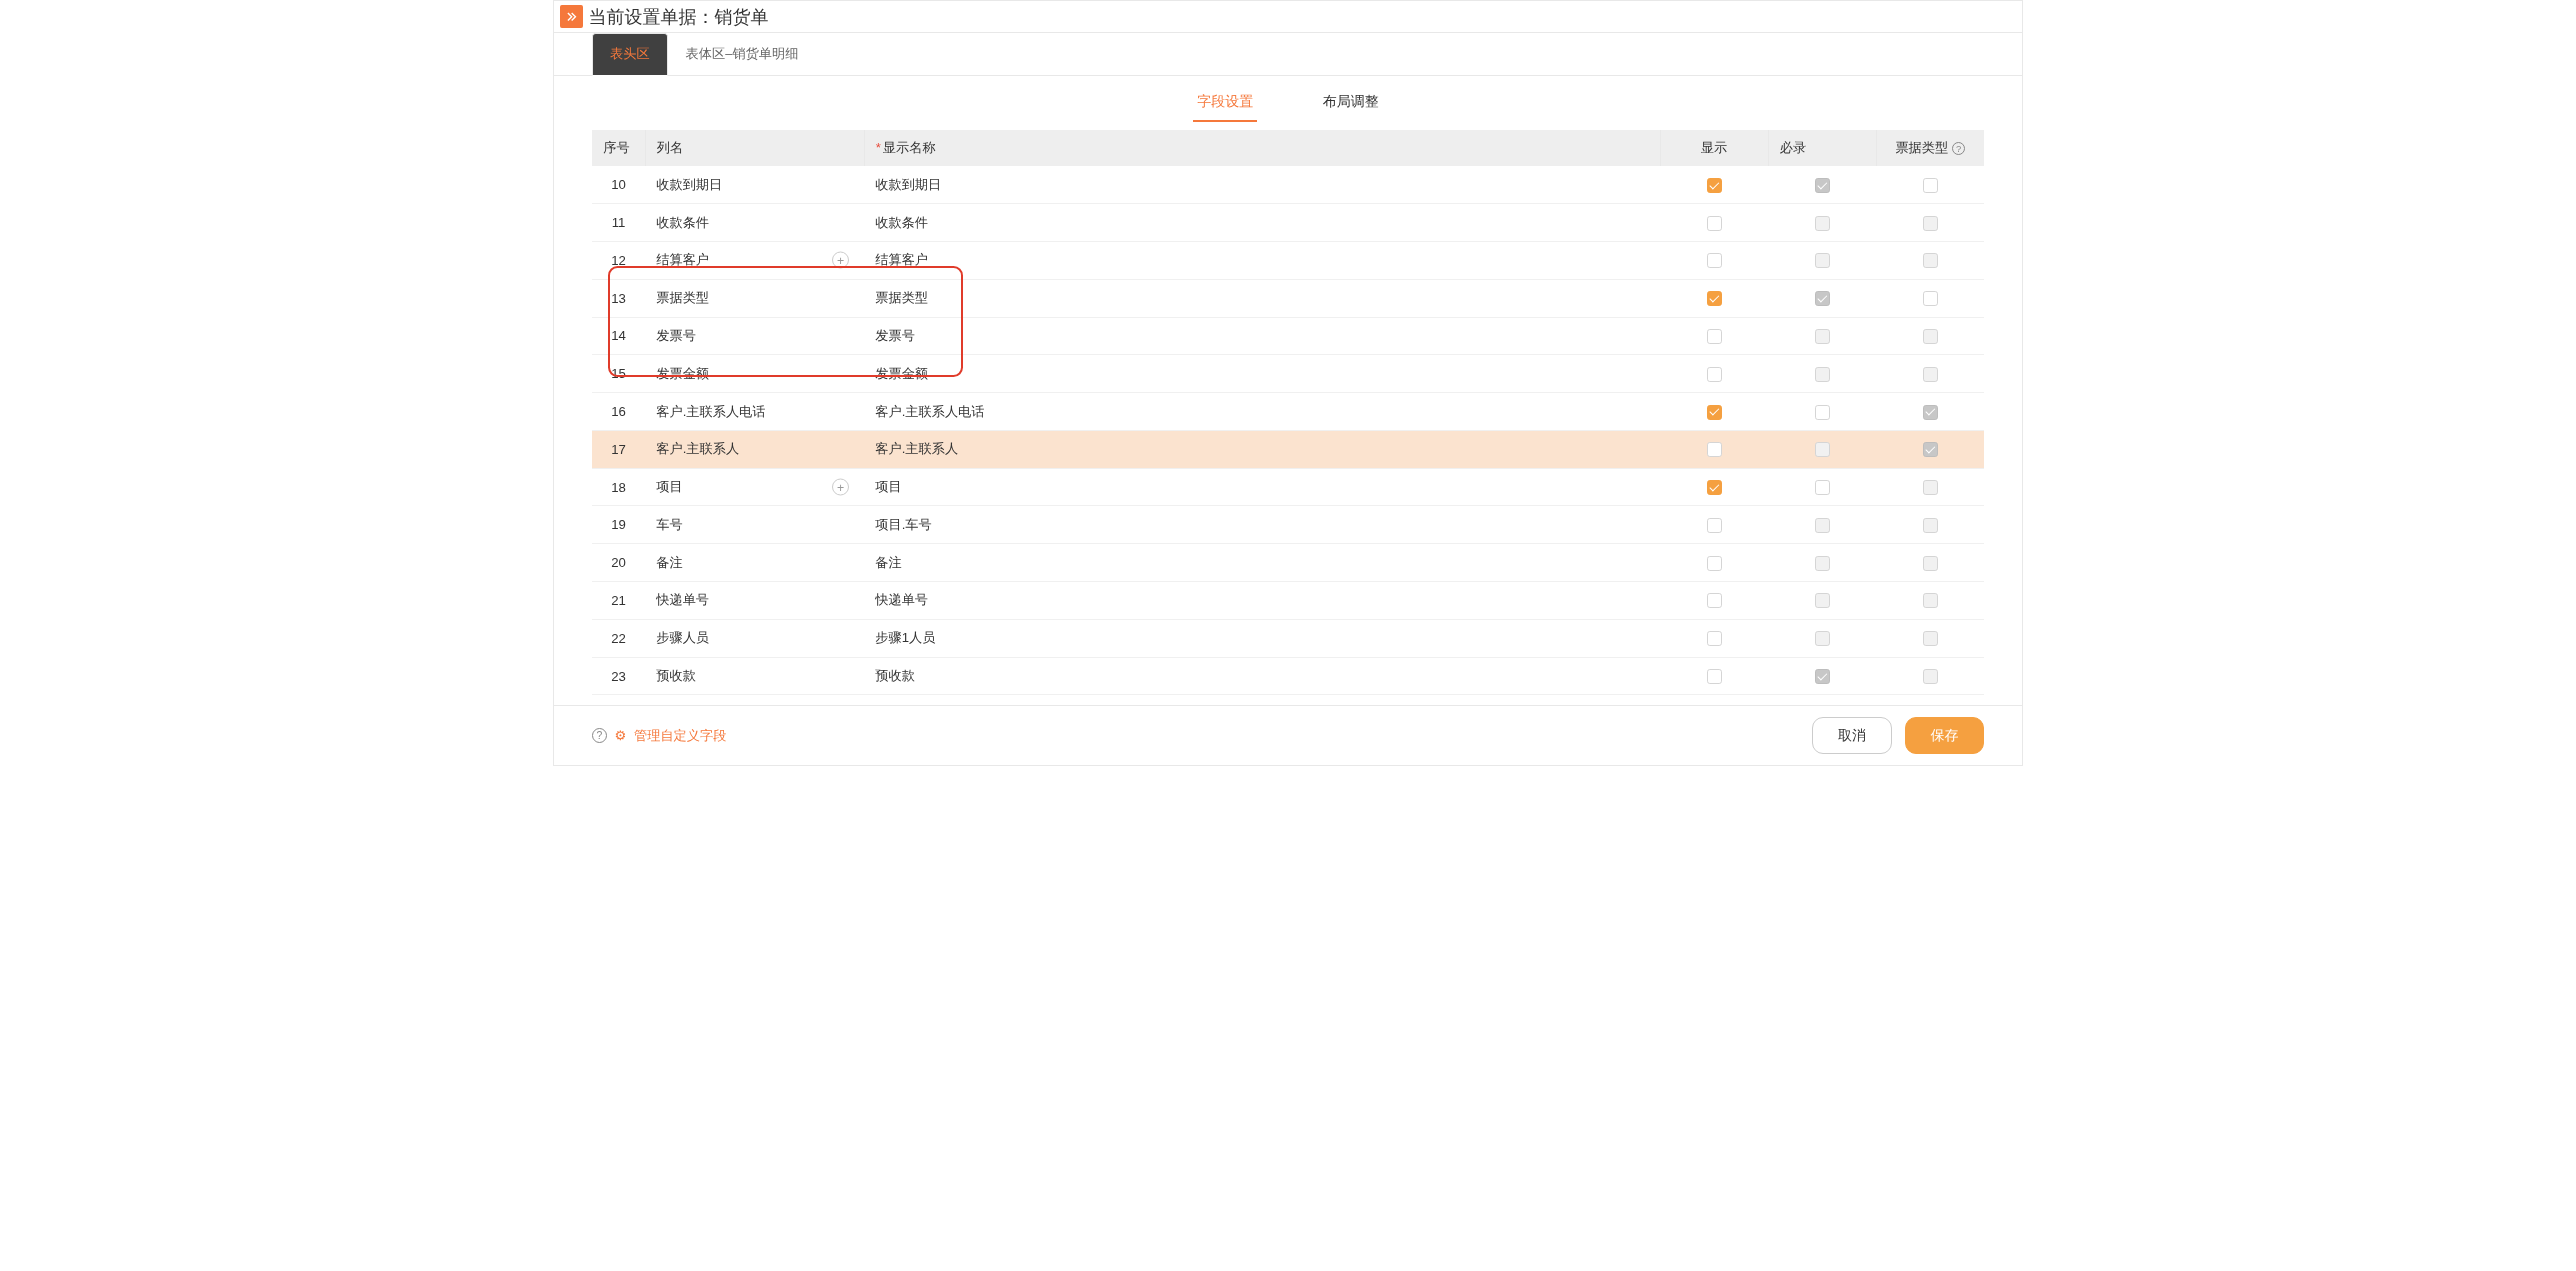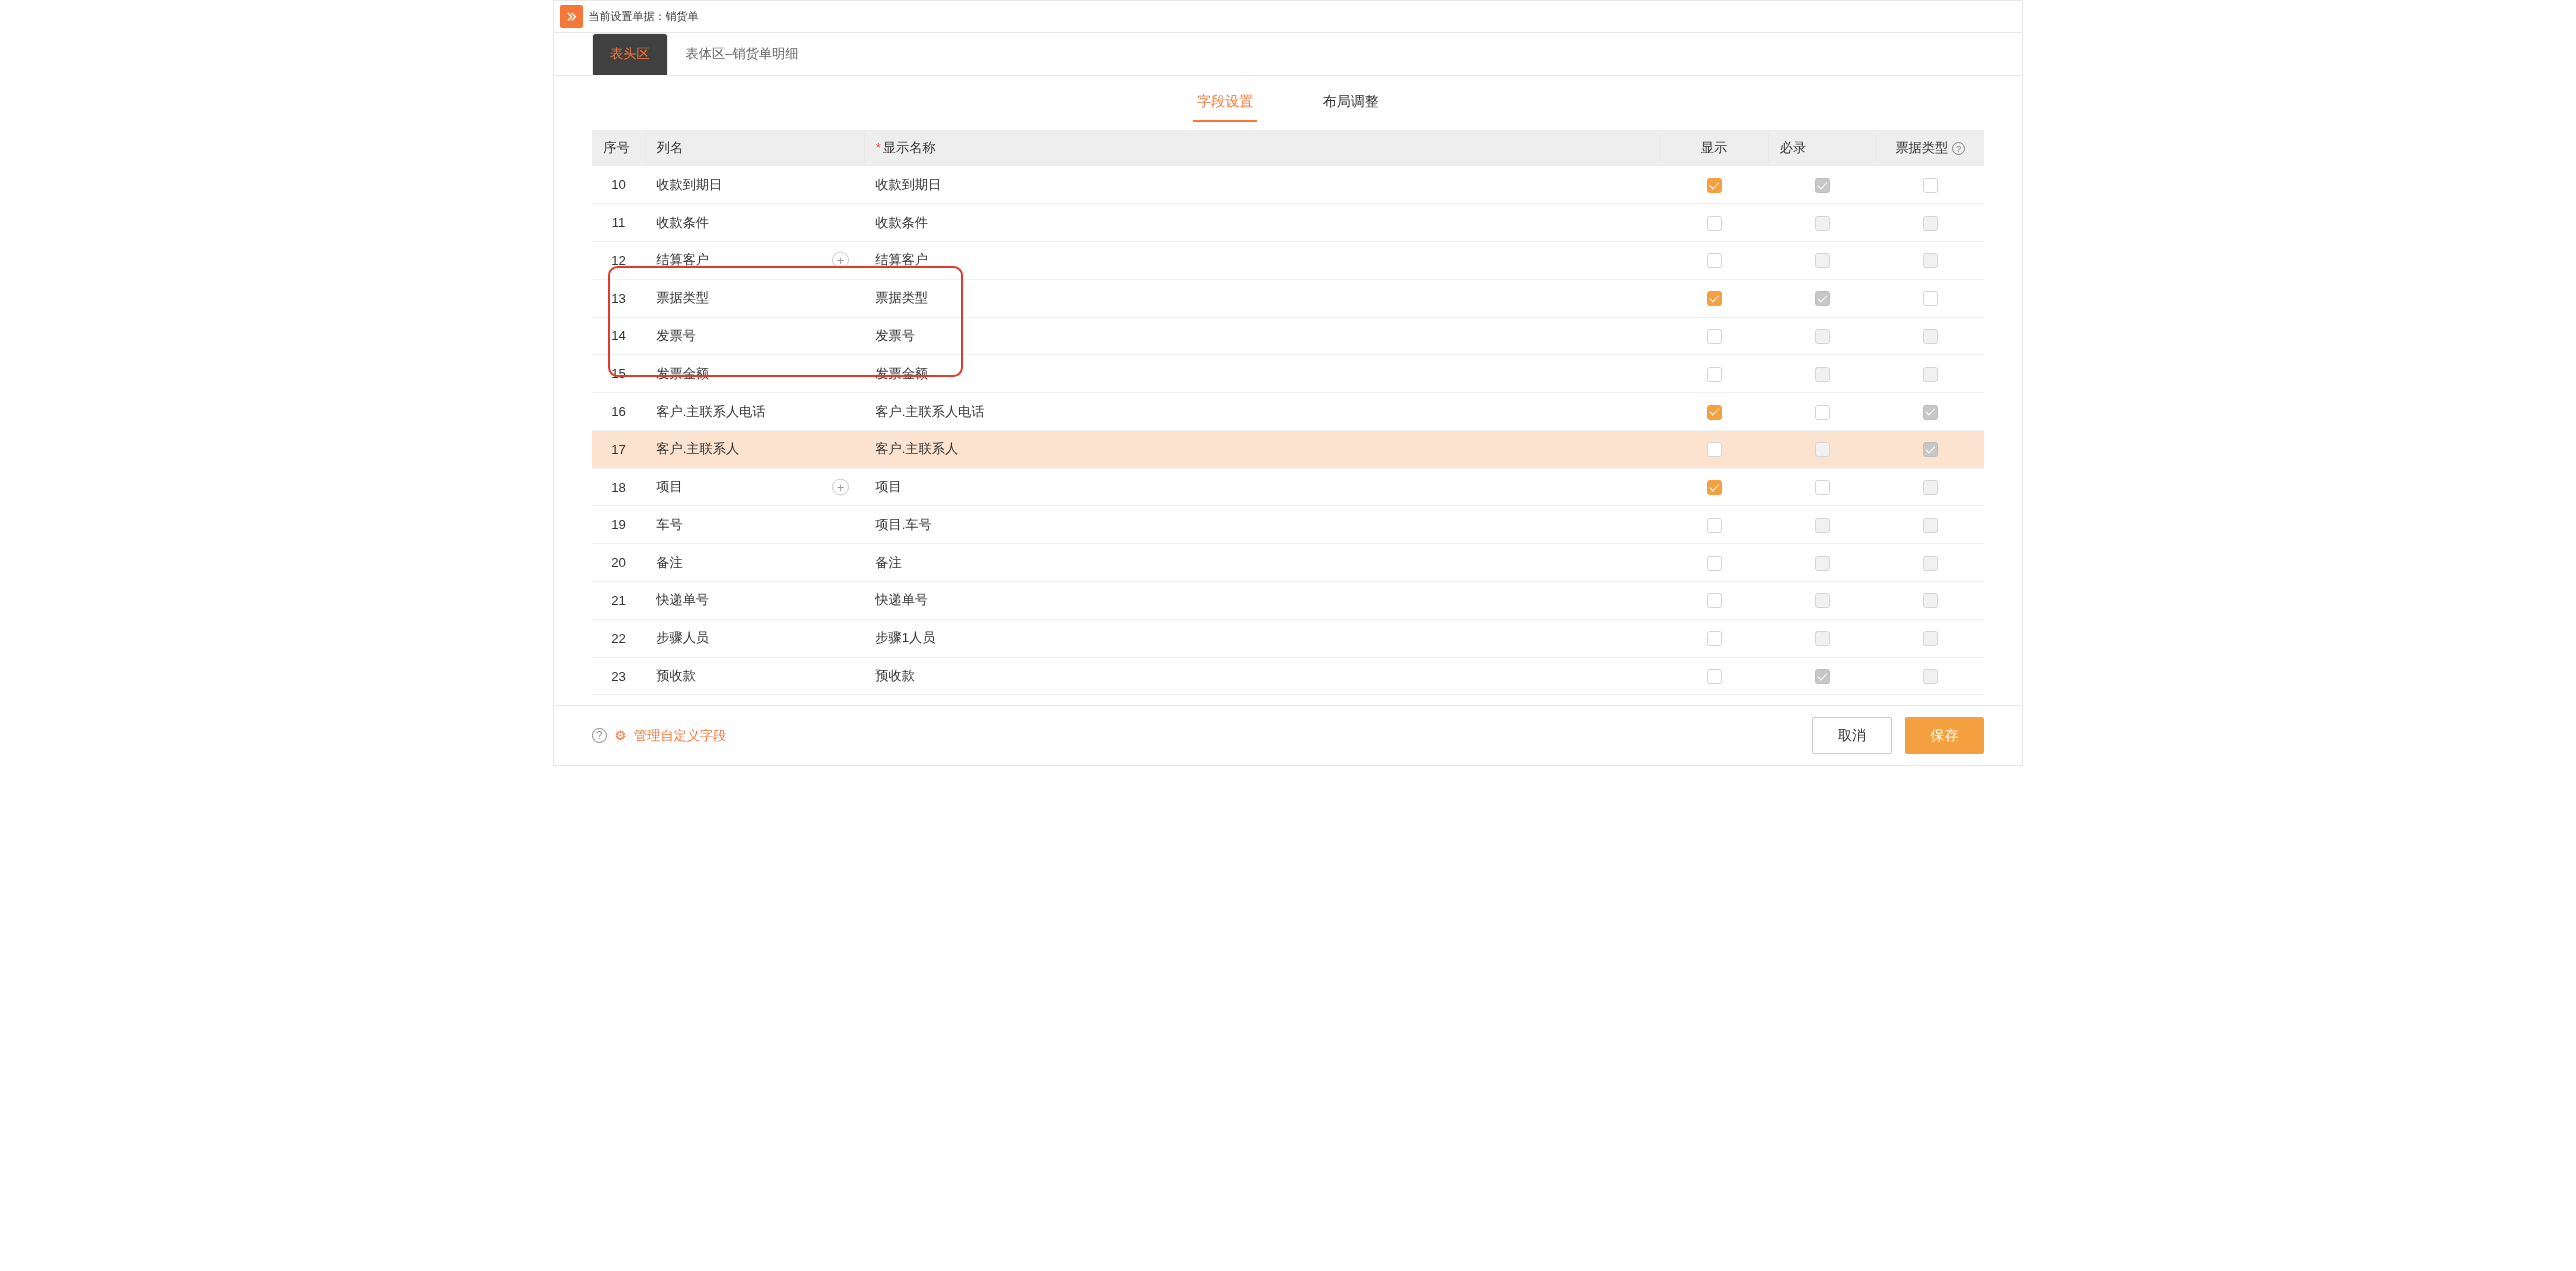--- a/index.html
+++ b/index.html
@@ -9,7 +9,7 @@
 
 .header-bar { display: flex; align-items: center; height: 32px; border-bottom: 0.9px solid #e8e8e8; }
 .expand-btn { width: 23px; height: 23px; background: #f5783b; color: #fff; display: flex; align-items: center; justify-content: center; margin: 4.7px 5.7px; border-radius: 1.9px; cursor: pointer; }
-.header-text { color: #333; font-size: 11px; }
+.header-text { color: #333; font-size: 18px; }
 
 .tabs-row { display: flex; align-items: flex-end; padding-left: 38px; border-bottom: 0.9px solid #e8e8e8; }
 .tab { padding: 11.3px 17px; font-size: 13.2px; color: #666; cursor: pointer; border: 0.9px solid transparent; border-bottom: none; }

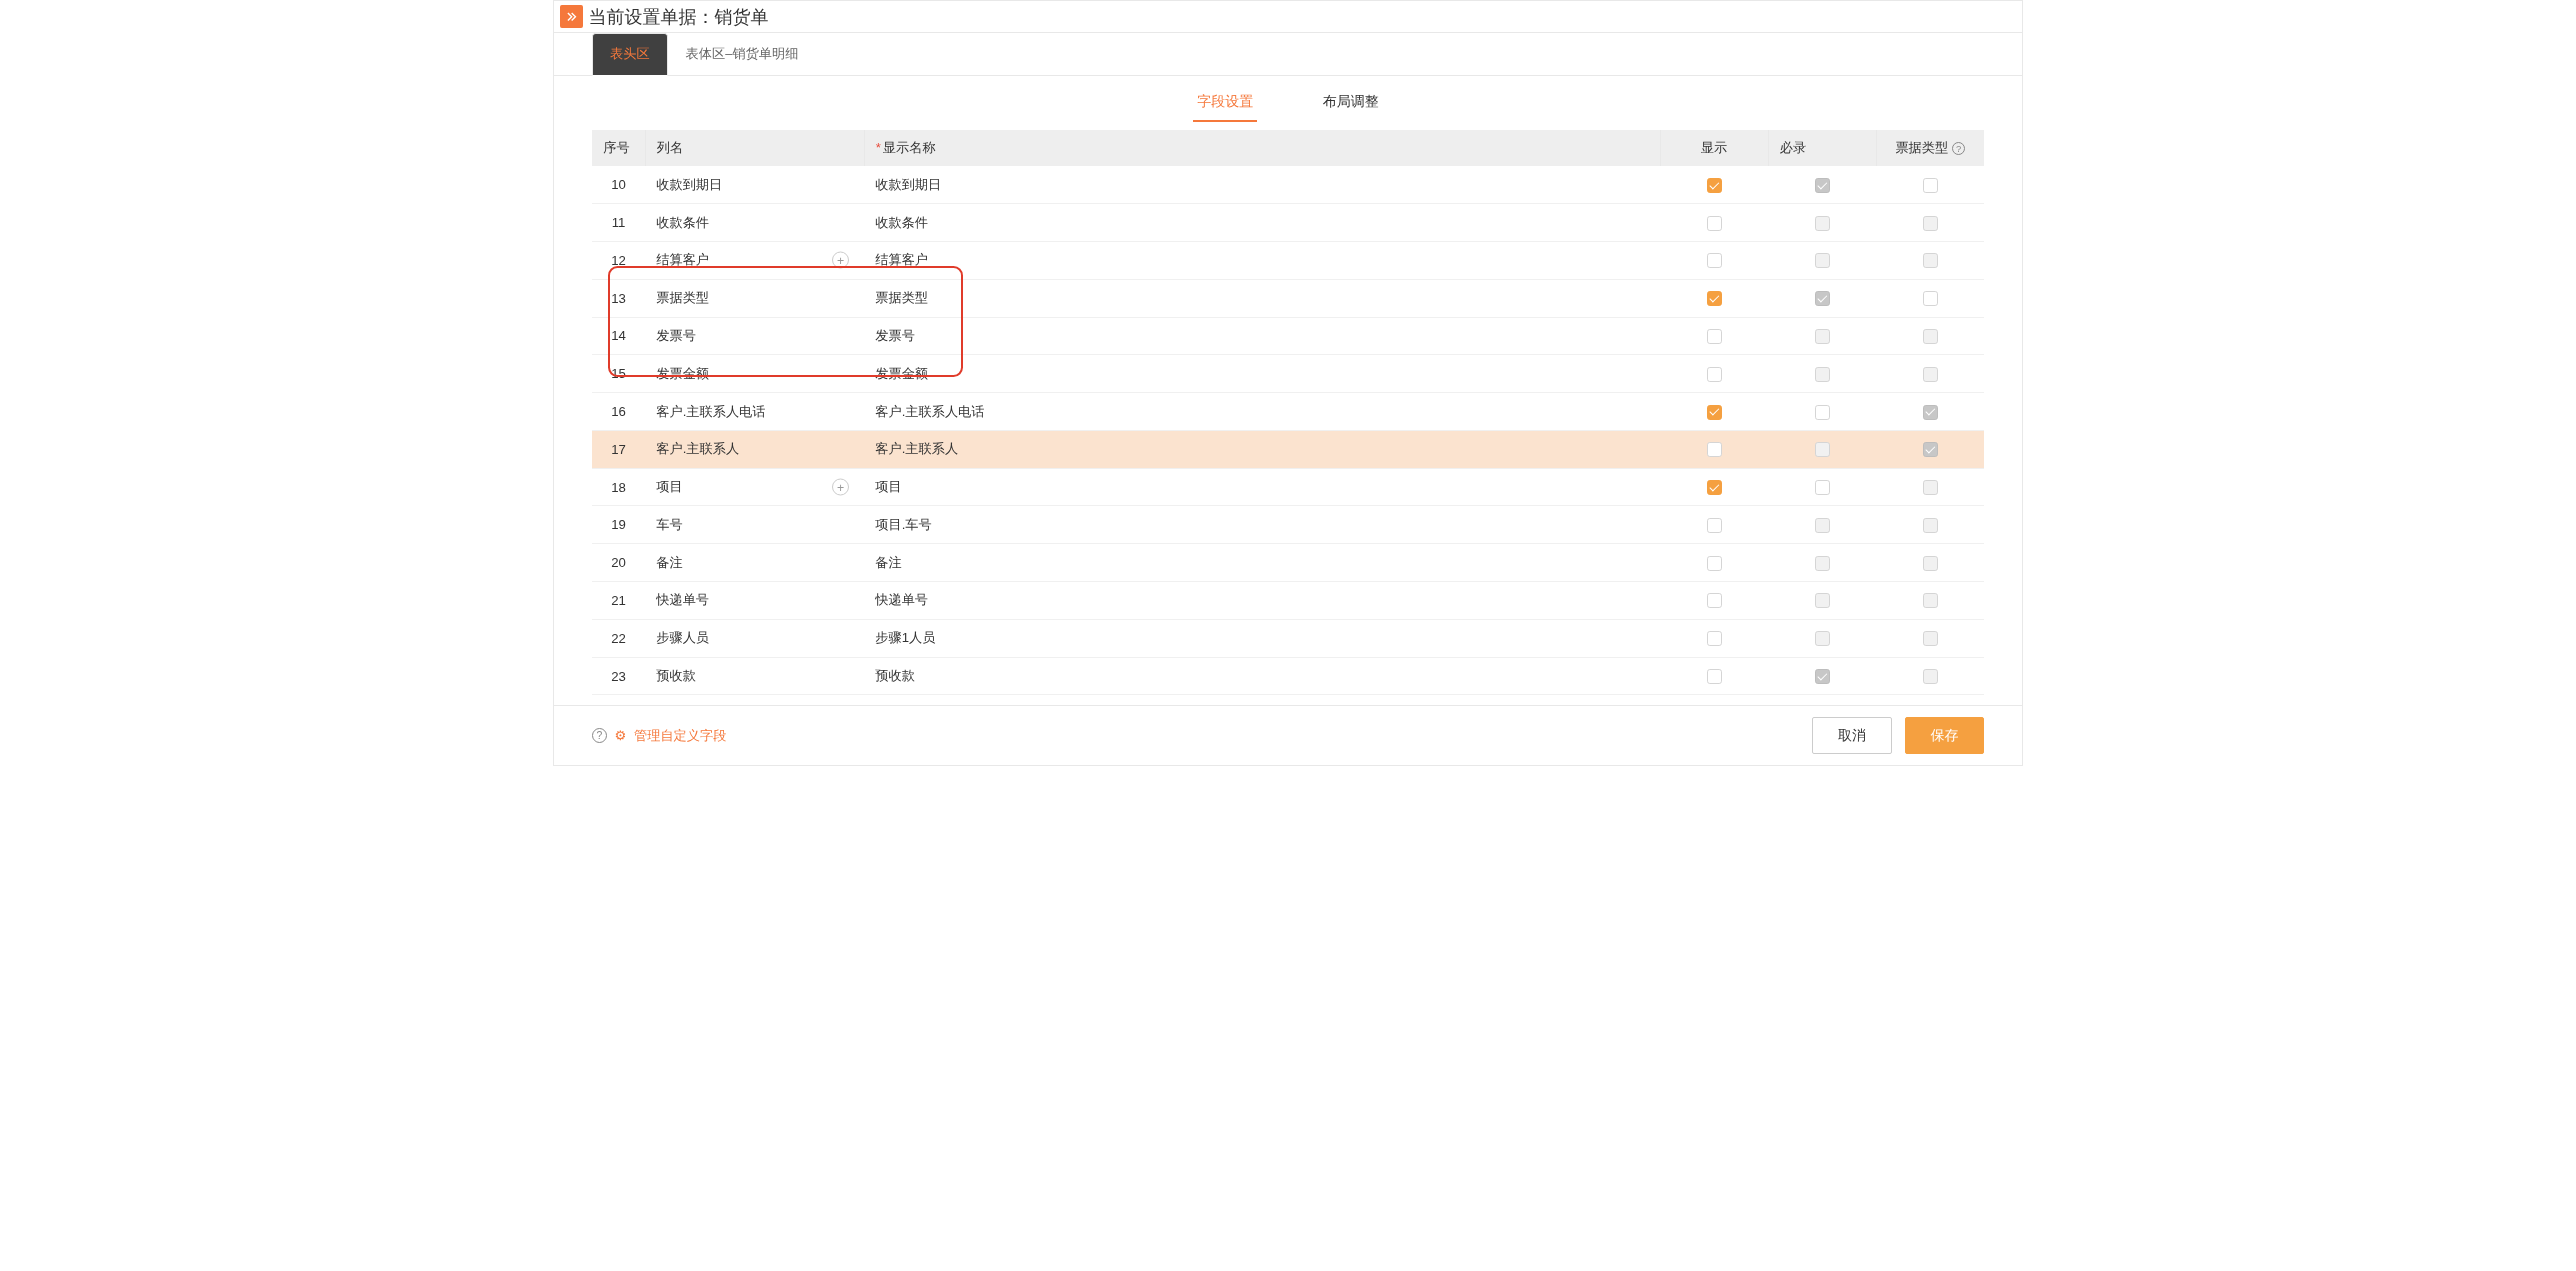--- a/index.html
+++ b/index.html
@@ -50,7 +50,7 @@
 .gear-icon { color: #f5783b; font-size: 13.2px; }
 .link { color: #f5783b; cursor: pointer; }
 .footer-right { display: flex; gap: 13.2px; }
-.btn { padding: 8.5px 24.6px; border-radius: 2px; font-size: 14px; cursor: pointer; border: 0.9px solid #ccc; background: #fff; color: #333; }
+.btn { padding: 8.5px 24.6px; border-radius: 11px; font-size: 14px; cursor: pointer; border: 0.9px solid #ccc; background: #fff; color: #333; }
 .btn-primary { background: #f5a040; border-color: #f5a040; color: #fff; }
 
 .help-th { width: 13.2px; height: 13.2px; border: 0.9px solid #888; border-radius: 50%; display: inline-flex; align-items: center; justify-content: center; font-size: 9.4px; color: #888; margin-left: 3.8px; }

